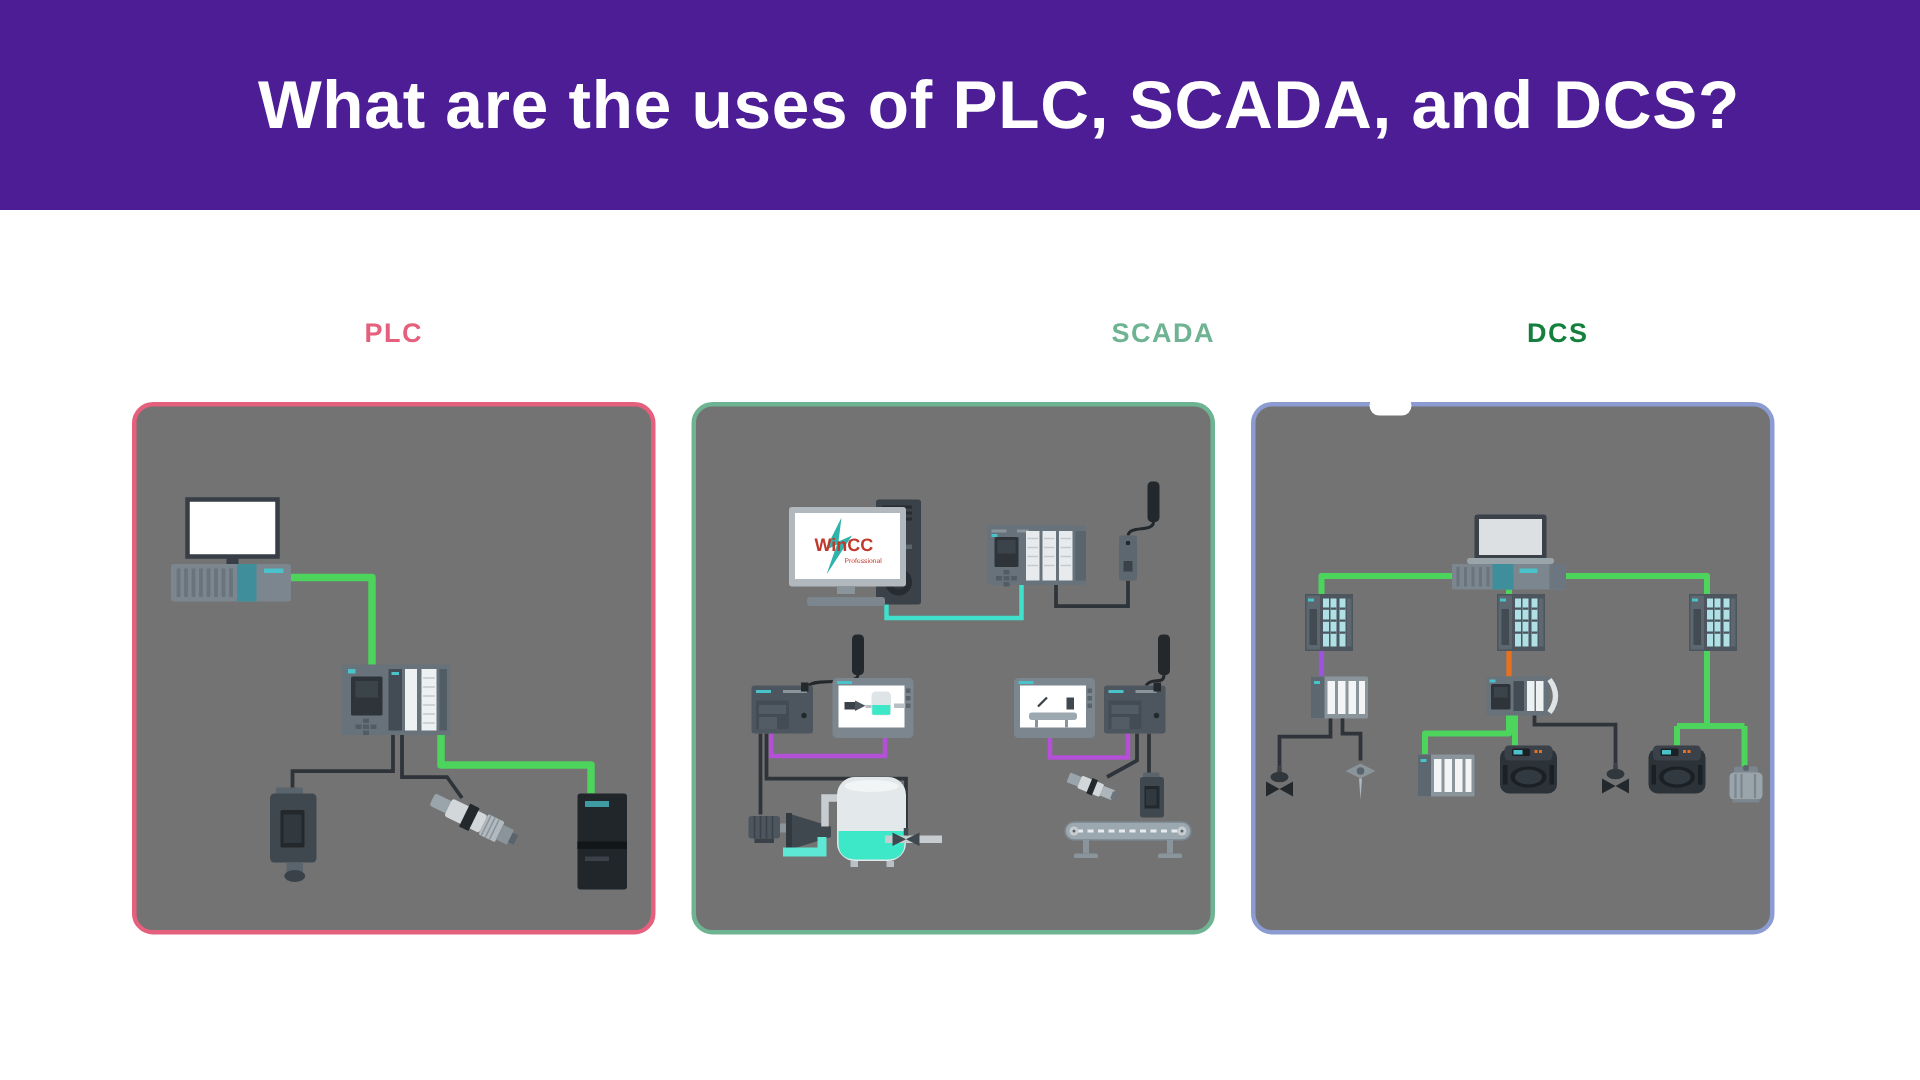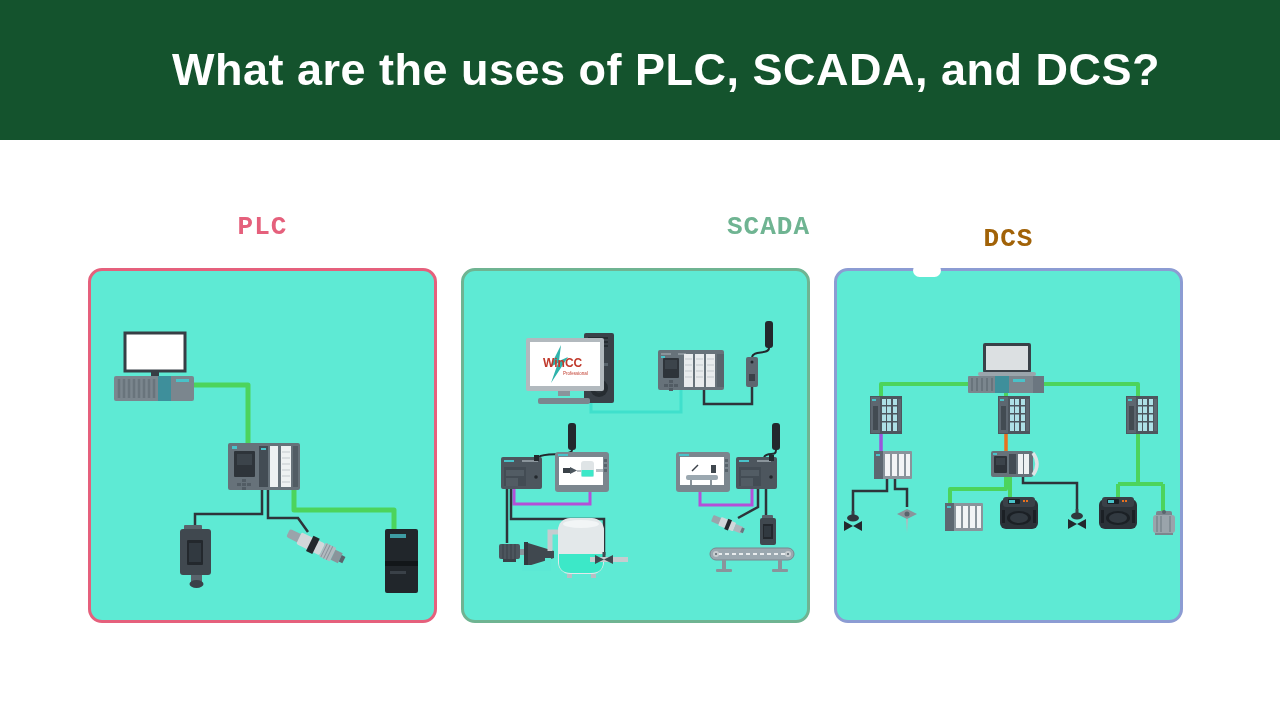--- a/index.html
+++ b/index.html
@@ -9,7 +9,7 @@
   }
   .header{
     position:absolute;top:0;left:0;width:1280px;height:140px;
-    background:#14532d;display:flex;align-items:center;justify-content:center;
+    background:#4c1d95;display:flex;align-items:center;justify-content:center;
   }
   .header h1{
     margin:0;padding-left:52px;color:#ffffff;font-size:45px;font-weight:700;

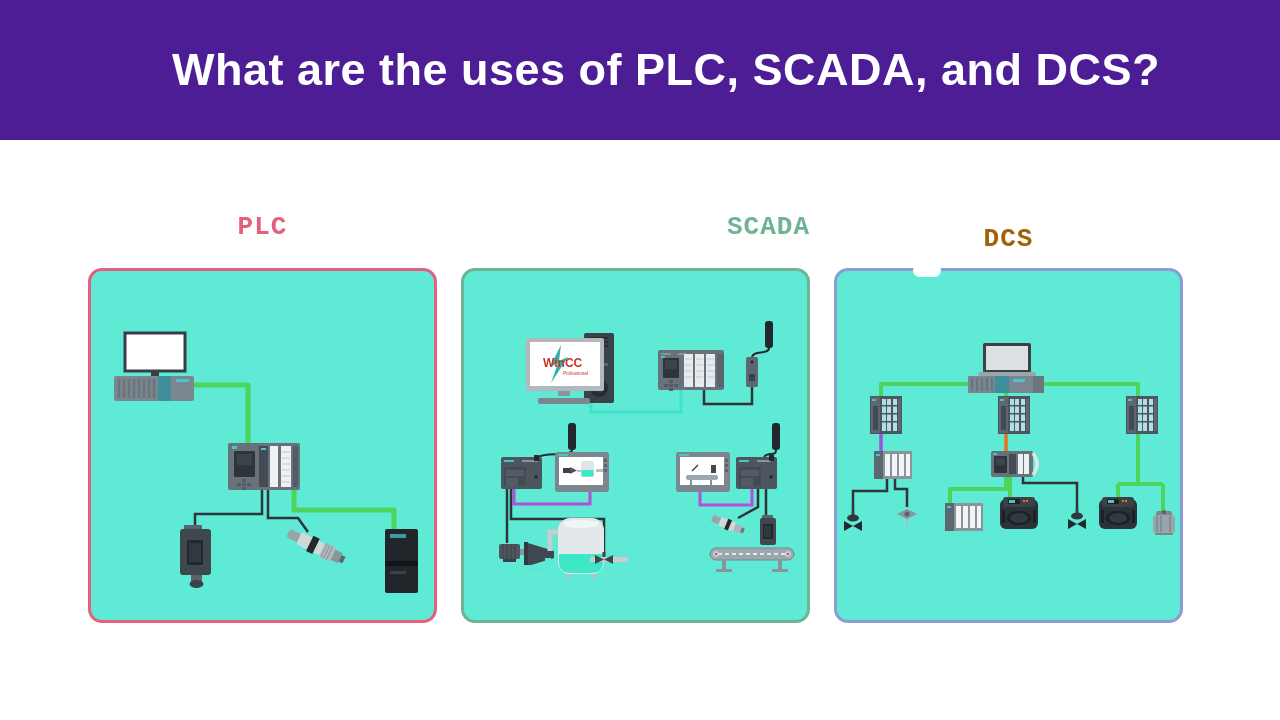--- a/index.html
+++ b/index.html
@@ -17,7 +17,7 @@
   }
   .panel-title{
     position:absolute;top:212px;width:349px;text-align:center;
-    font-family:Liberation Mono, monospace;font-weight:700;font-size:26px;letter-spacing:1px;
+    font-family:Liberation Sans, sans-serif;font-weight:700;font-size:18px;letter-spacing:1px;
   }
   #title-plc{left:88px;color:#e5607c;}
   #title-scada{left:461px;color:#6fb492;text-align:right;}

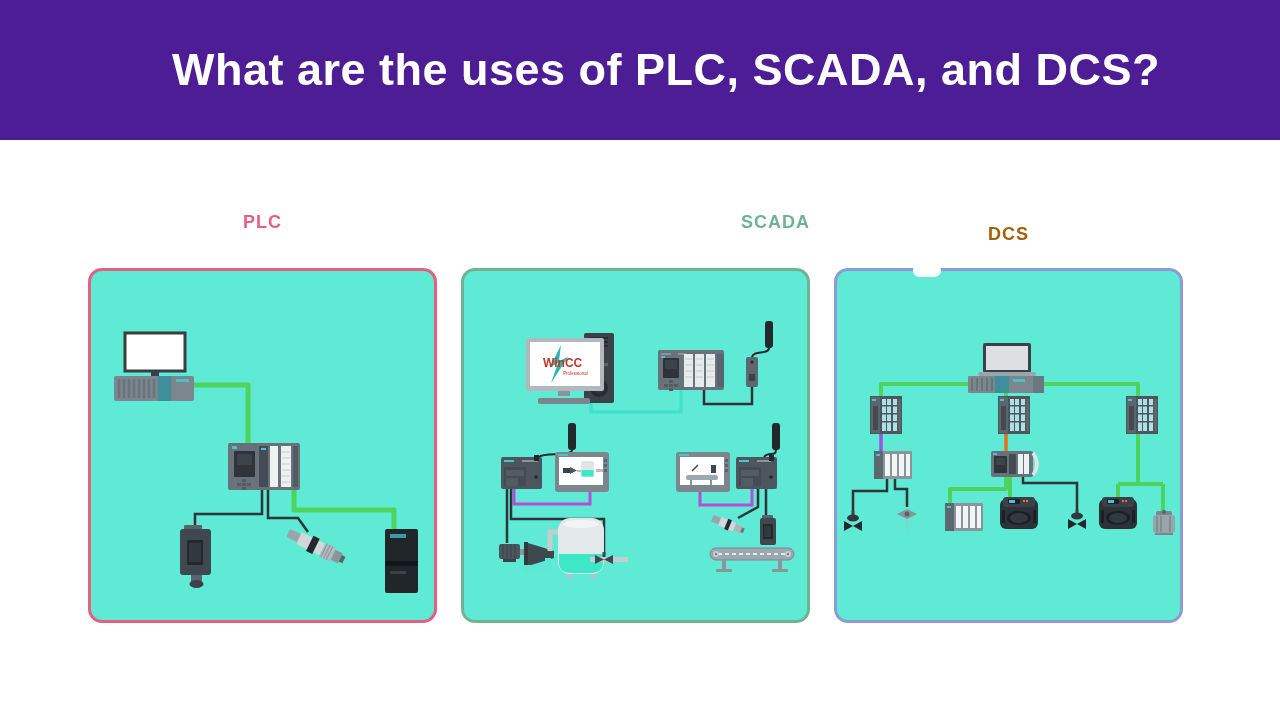--- a/index.html
+++ b/index.html
@@ -21,7 +21,7 @@
   }
   #title-plc{left:88px;color:#e5607c;}
   #title-scada{left:461px;color:#6fb492;text-align:right;}
-  #title-dcs{left:834px;color:#a16207;margin-top:12px;}
+  #title-dcs{left:864px;color:#15803d;}
   .panel{
     position:absolute;top:268px;width:343px;height:349px;
     border:3px solid;border-radius:14px;background:#5eead4;

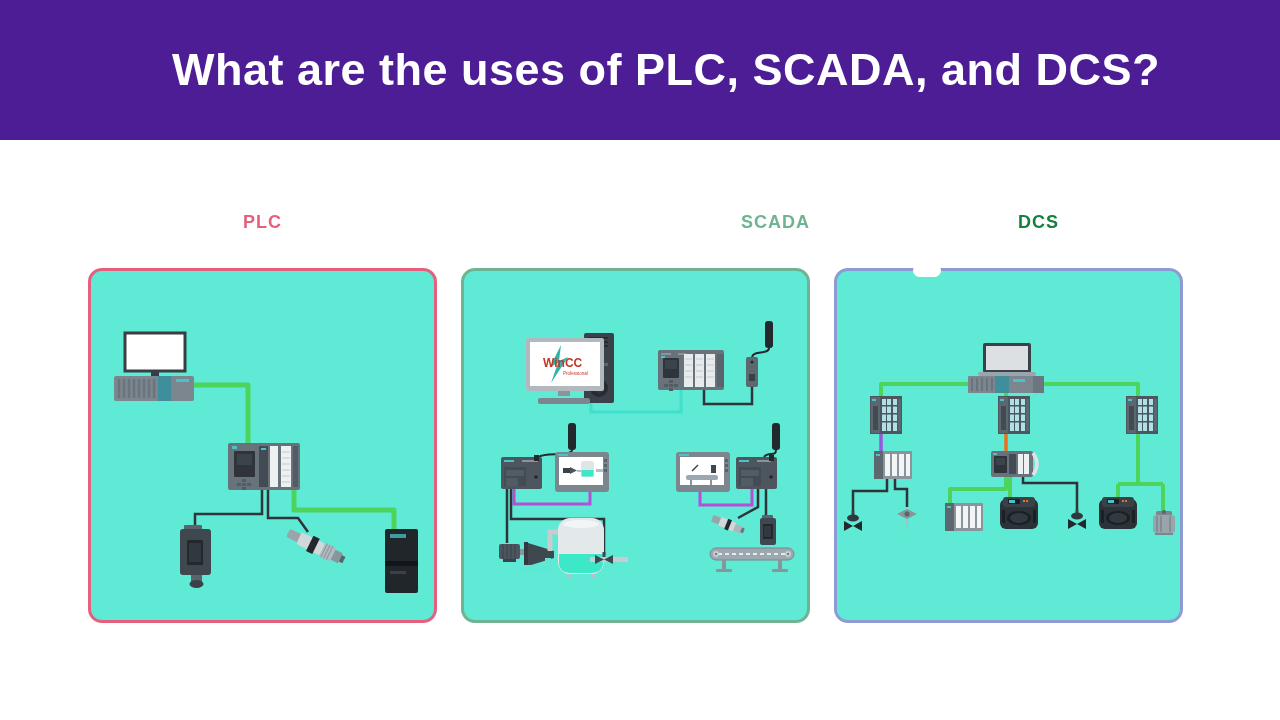--- a/index.html
+++ b/index.html
@@ -24,7 +24,7 @@
   #title-dcs{left:864px;color:#15803d;}
   .panel{
     position:absolute;top:268px;width:343px;height:349px;
-    border:3px solid;border-radius:14px;background:#5eead4;
+    border:3px solid;border-radius:14px;background:#737373;
   }
   #panel-plc{left:88px;border-color:#e5607c;}
   #panel-scada{left:461px;border-color:#6fb492;}

